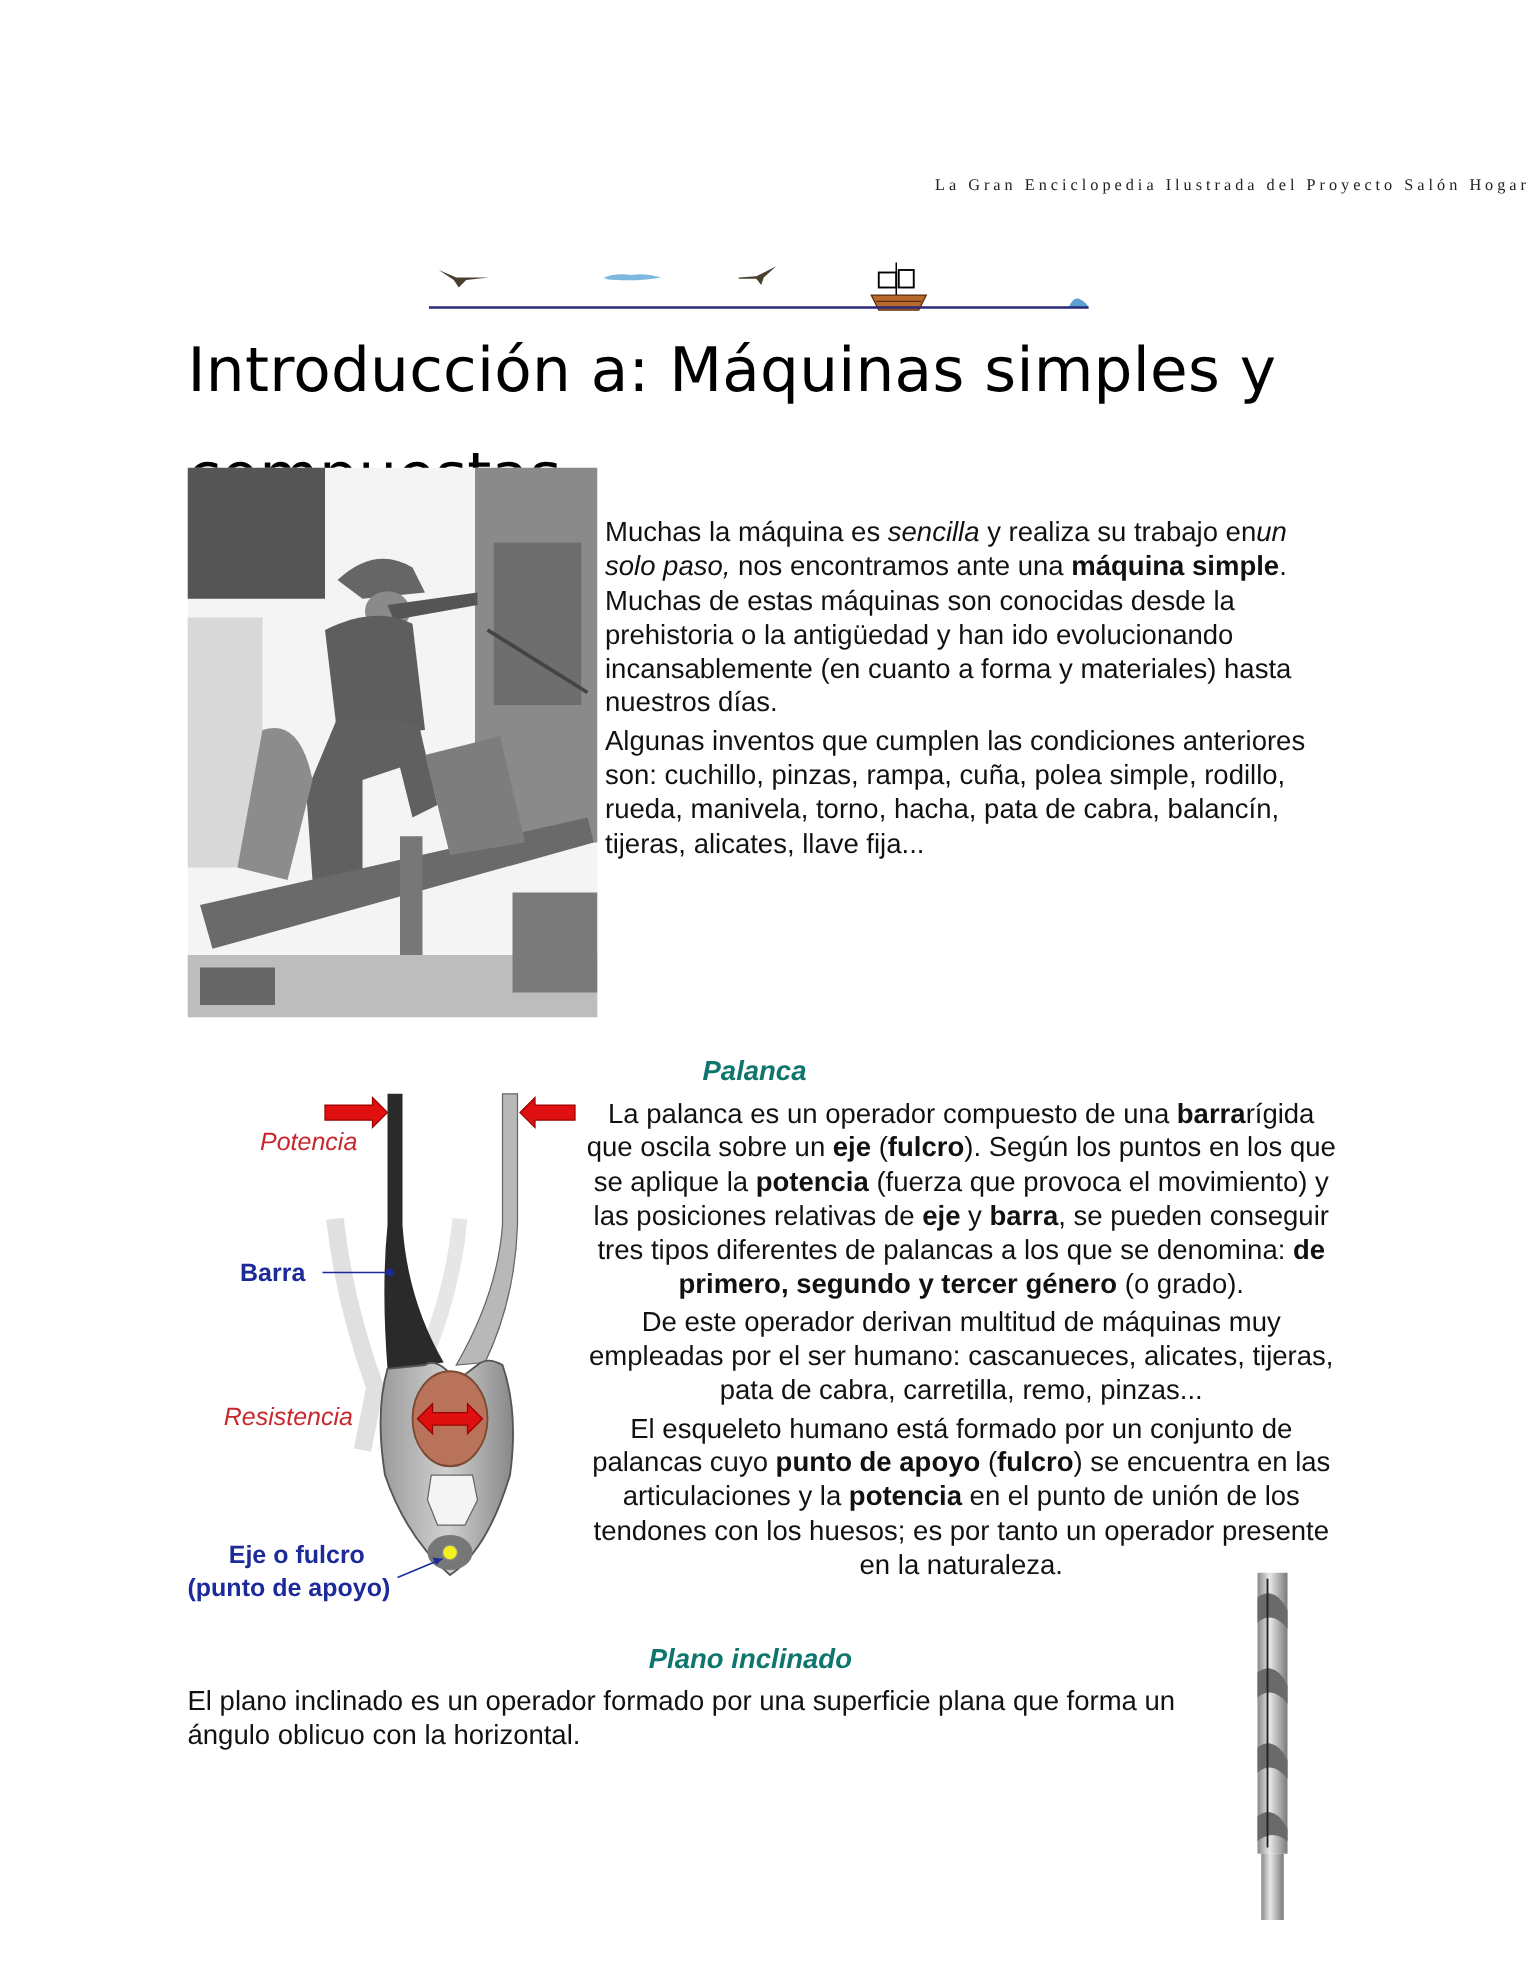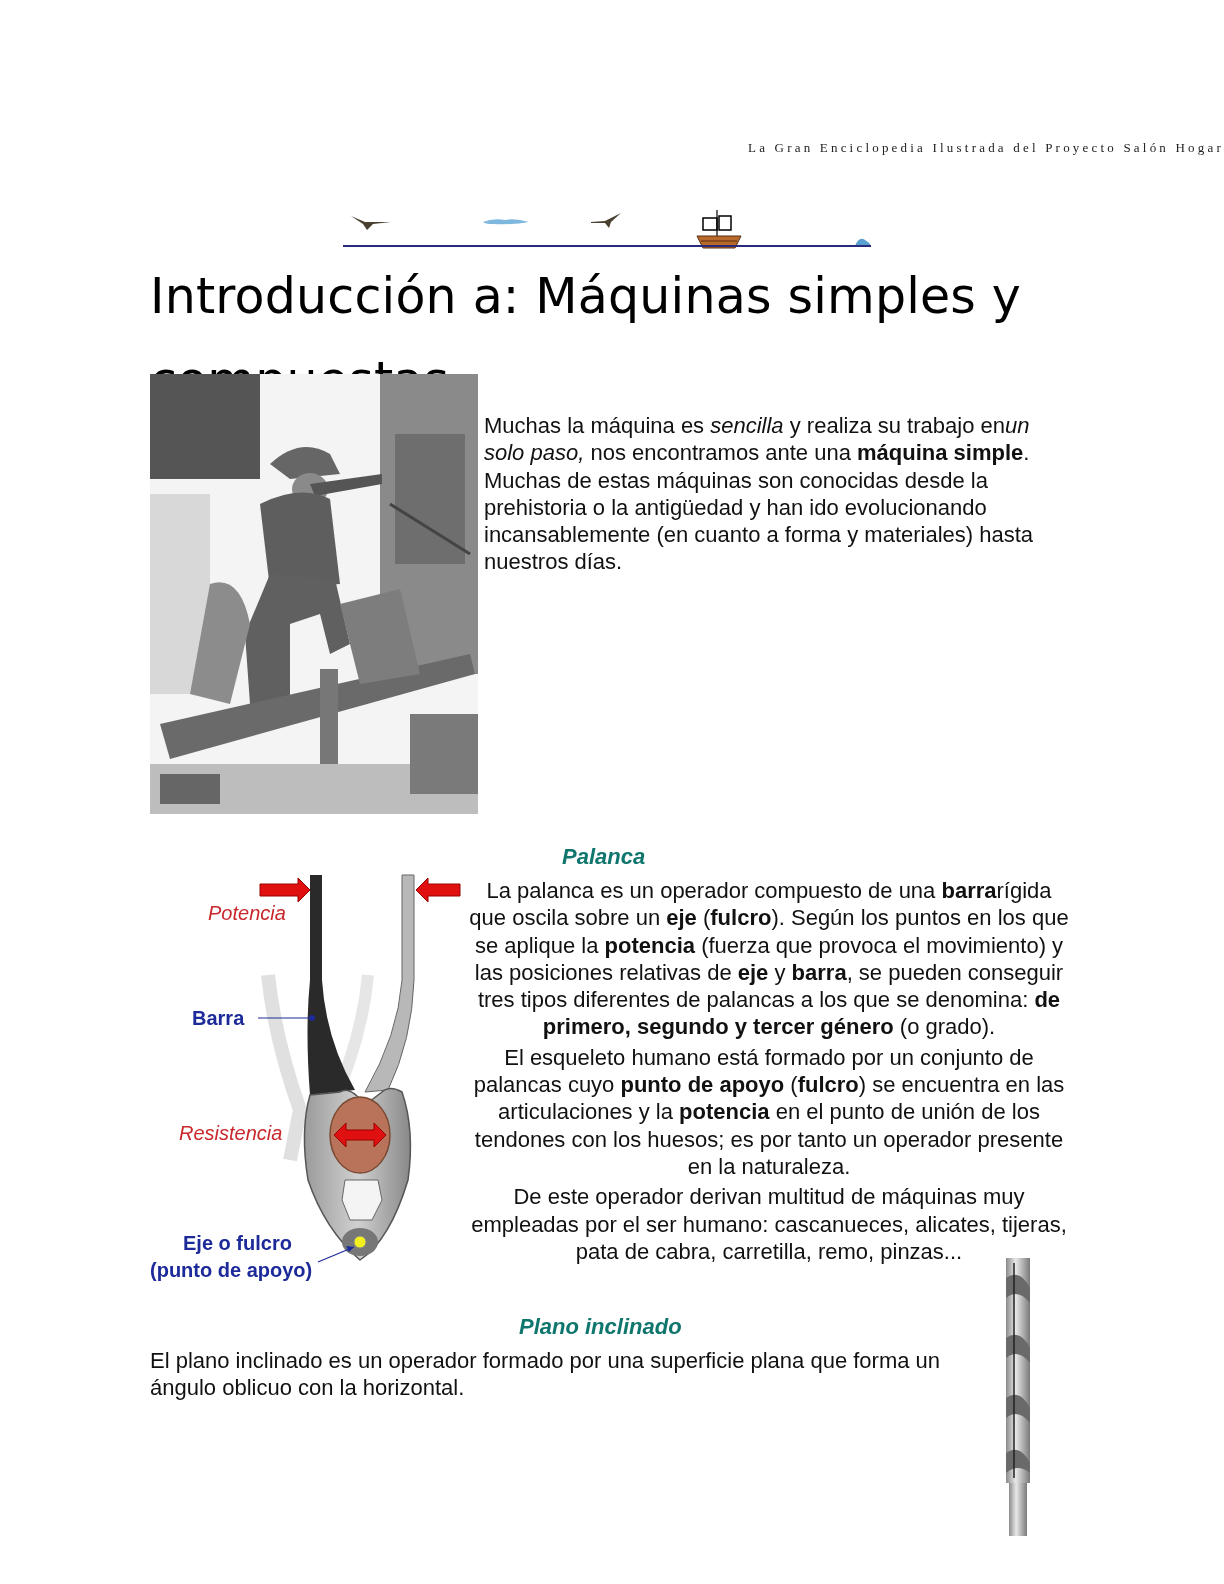--- a/index.html
+++ b/index.html
@@ -92,6 +92,7 @@
 
 <div class="text-block intro">
   <p><span>Muchas la máquina es </span><i>sencilla</i><span> y realiza su trabajo en</span><i>un solo paso,</i><span> nos encontramos ante una </span><b>máquina simple</b><span>. Muchas de estas máquinas son conocidas desde la prehistoria o la antigüedad y han ido evolucionando incansablemente (en cuanto a forma y materiales) hasta nuestros días.</span></p>
+  <p>Algunas inventos que cumplen las condiciones anteriores son: cuchillo, pinzas, rampa, cuña, polea simple, rodillo, rueda, manivela, torno, hacha, pata de cabra, balancín, tijeras, alicates, llave fija...</p>
 </div>
 
 <h2 class="section-heading h-palanca">Palanca</h2>

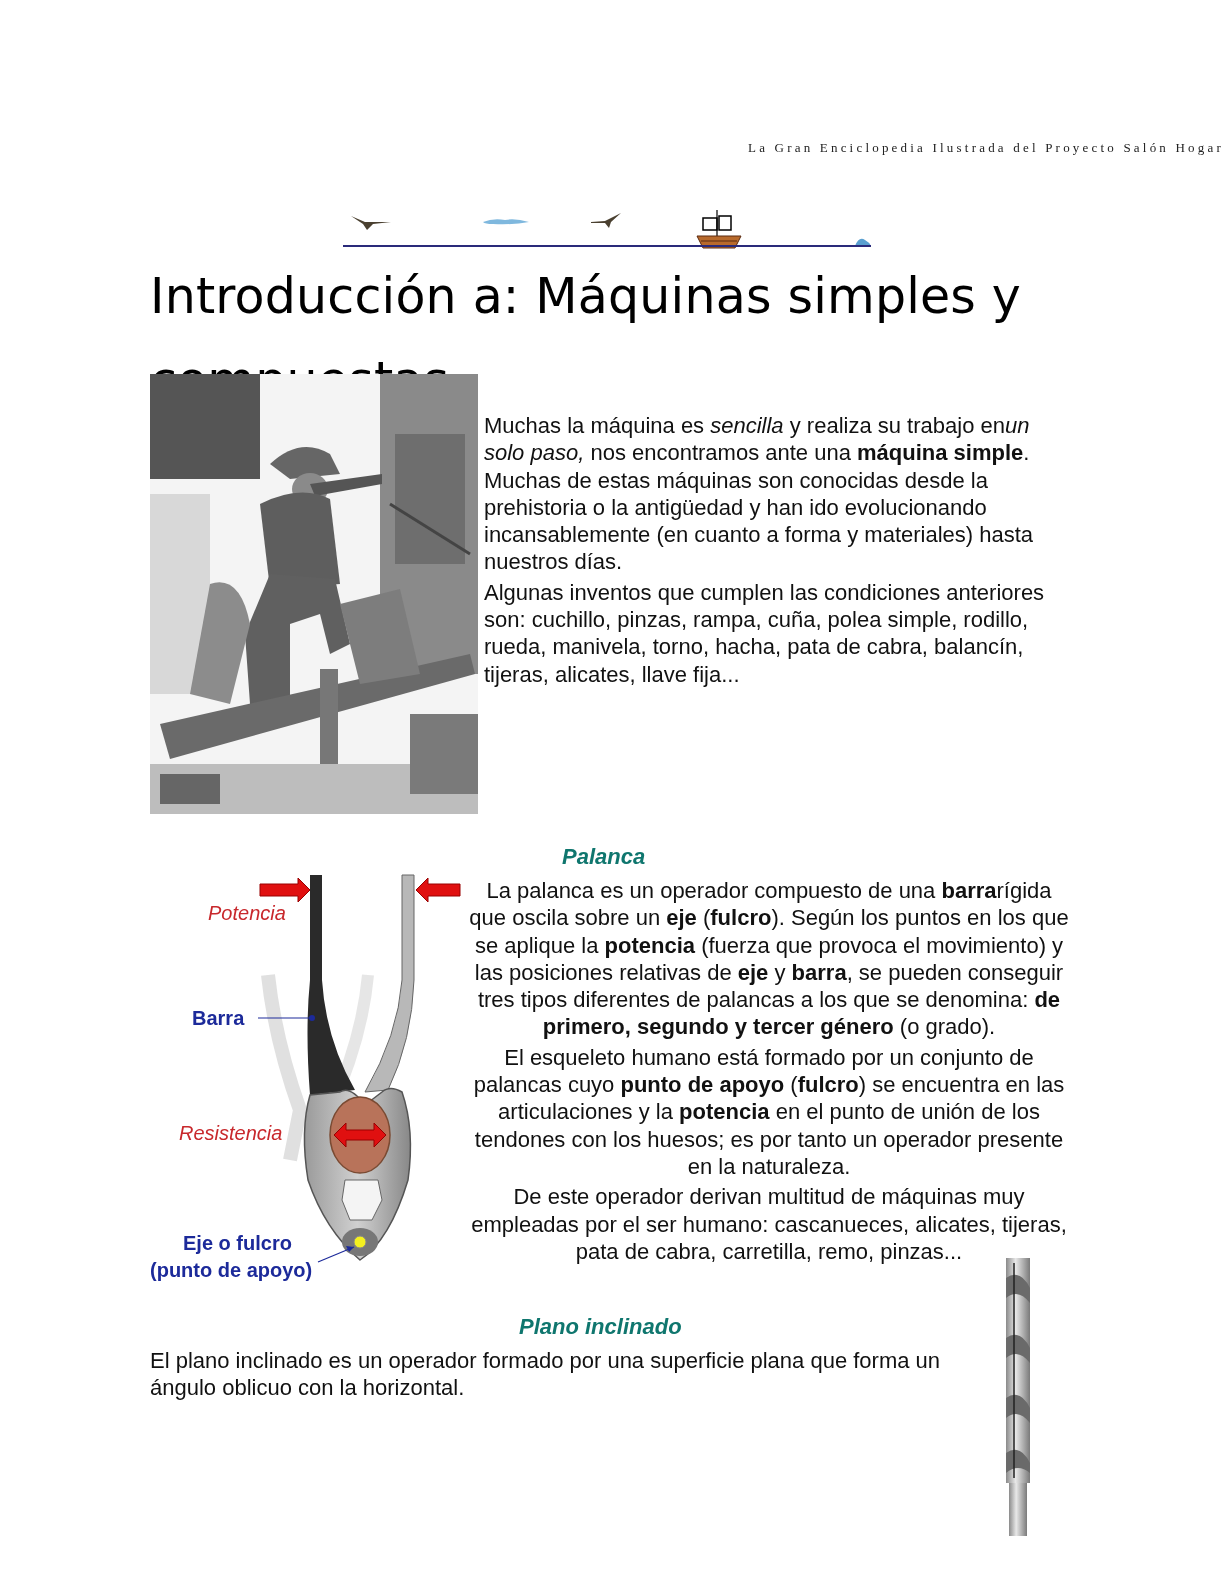--- a/index.html
+++ b/index.html
@@ -132,8 +132,8 @@
 
 <div class="text-block palanca-text">
   <p><span>La palanca es un operador compuesto de una </span><b>barra</b><span>rígida que oscila sobre un </span><b>eje</b><span> (</span><b>fulcro</b><span>). Según los puntos en los que se aplique la </span><b>potencia</b><span> (fuerza que provoca el movimiento) y las posiciones relativas de </span><b>eje</b><span> y </span><b>barra</b><span>, se pueden conseguir tres tipos diferentes de palancas a los que se denomina: </span><b>de primero, segundo y tercer género</b><span> (o grado).</span></p>
+  <p>De este operador derivan multitud de máquinas muy empleadas por el ser humano: cascanueces, alicates, tijeras, pata de cabra, carretilla, remo, pinzas...</p>
   <p><span>El esqueleto humano está formado por un conjunto de palancas cuyo </span><b>punto de apoyo</b><span> (</span><b>fulcro</b><span>) se encuentra en las articulaciones y la </span><b>potencia</b><span> en el punto de unión de los tendones con los huesos; es por tanto un operador presente en la naturaleza.</span></p>
-  <p>De este operador derivan multitud de máquinas muy empleadas por el ser humano: cascanueces, alicates, tijeras, pata de cabra, carretilla, remo, pinzas...</p>
 </div>
 
 <h2 class="section-heading h-plano">Plano inclinado</h2>

